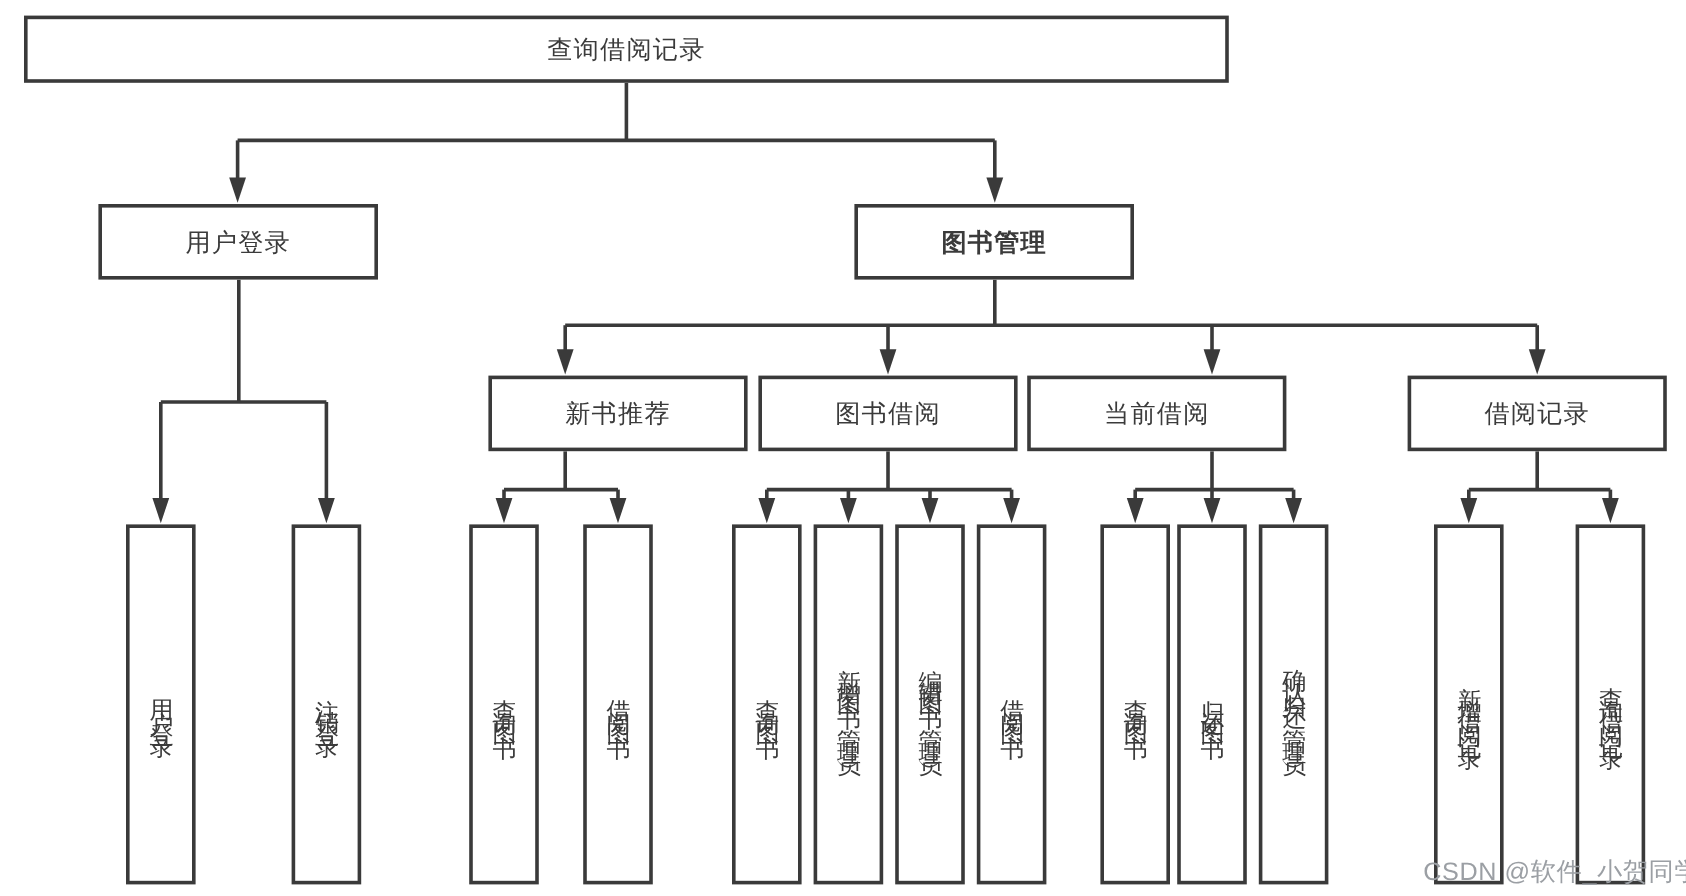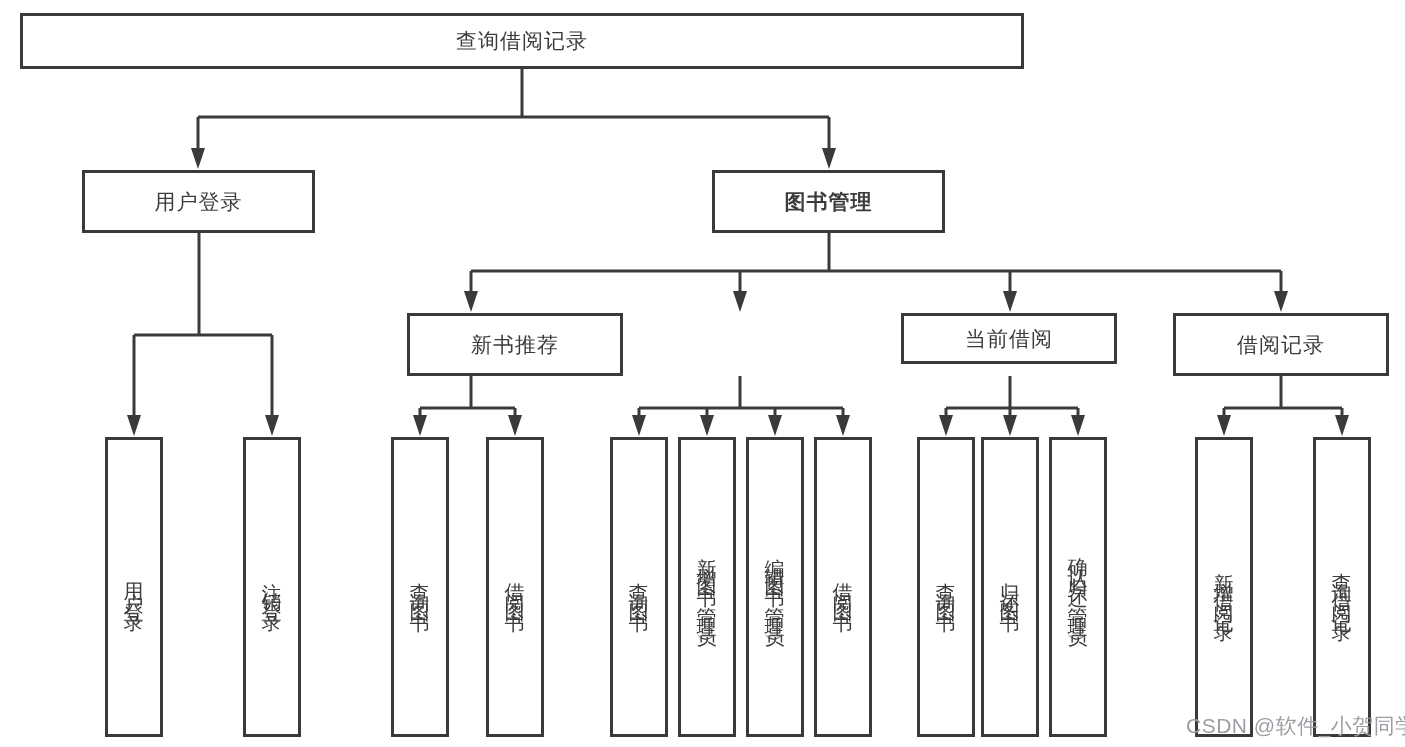--- a/index.html
+++ b/index.html
@@ -102,6 +102,7 @@
   <div class="node hbox" style="left:712px;top:170px;width:233px;height:63px;font-weight:bold;">图书管理</div>
 
   <div class="node hbox" style="left:363px;top:313px;width:216px;height:63px;margin-left:44px;">新书推荐</div>
+  <div class="node hbox" style="left:632px;top:313px;width:216px;height:63px;">图书借阅</div>
   <div class="node hbox" style="left:901px;top:313px;width:216px;height:51px;">当前借阅</div>
   <div class="node hbox" style="left:1173px;top:313px;width:216px;height:63px;font-family:Liberation Serif, serif;">借阅记录</div>
 

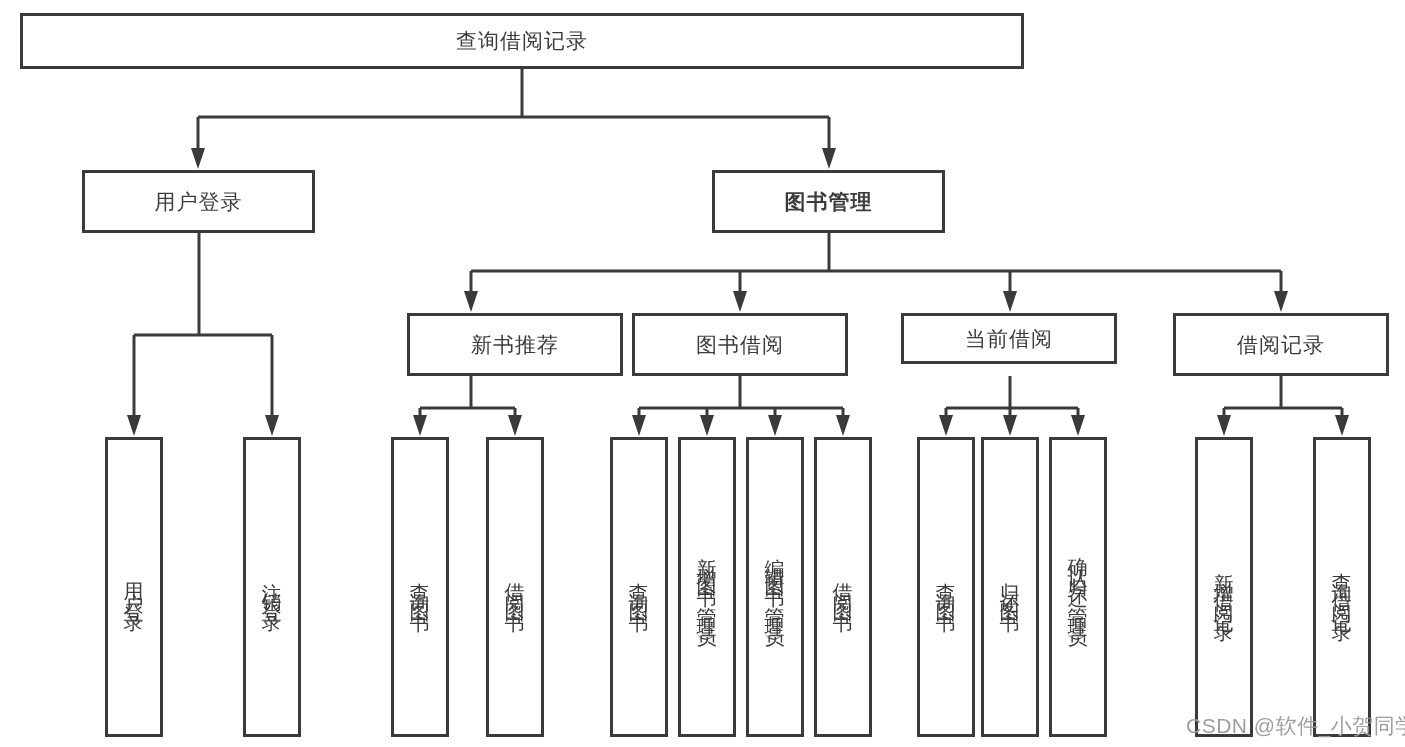--- a/index.html
+++ b/index.html
@@ -103,7 +103,7 @@
 
   <div class="node hbox" style="left:363px;top:313px;width:216px;height:63px;margin-left:44px;">新书推荐</div>
   <div class="node hbox" style="left:632px;top:313px;width:216px;height:63px;">图书借阅</div>
-  <div class="node hbox" style="left:901px;top:313px;width:216px;height:51px;">当前借阅</div>
+  <div class="node hbox" style="left:856px;top:313px;width:216px;height:63px;">当前借阅</div>
   <div class="node hbox" style="left:1173px;top:313px;width:216px;height:63px;font-family:Liberation Serif, serif;">借阅记录</div>
 
   <div class="node vbox" style="left:105px;top:437px;width:58px;height:300px;">用户登录</div>

